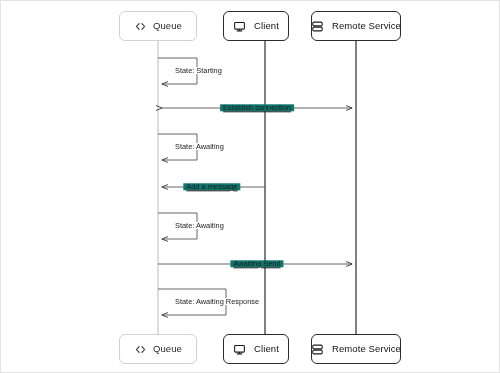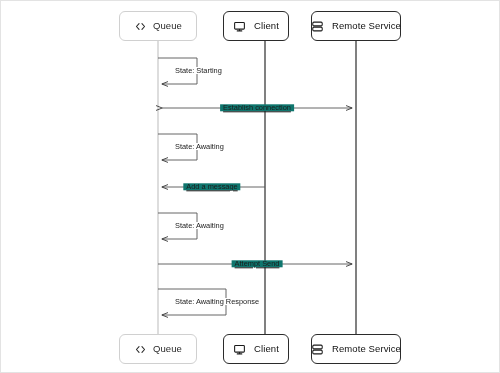--- a/index.html
+++ b/index.html
@@ -208,7 +208,7 @@
 
   <div class="state-label" style="left:172px; top:221px;">State: Awaiting</div>
 
-  <div class="msg-label" style="left:256px; top:263px;">Attempt Send</div>
+  <div class="msg-label" style="left:256px; top:263px;">Awaiting Send</div>
 
   <div class="state-label" style="left:172px; top:297px;">State: Awaiting Response</div>
 

